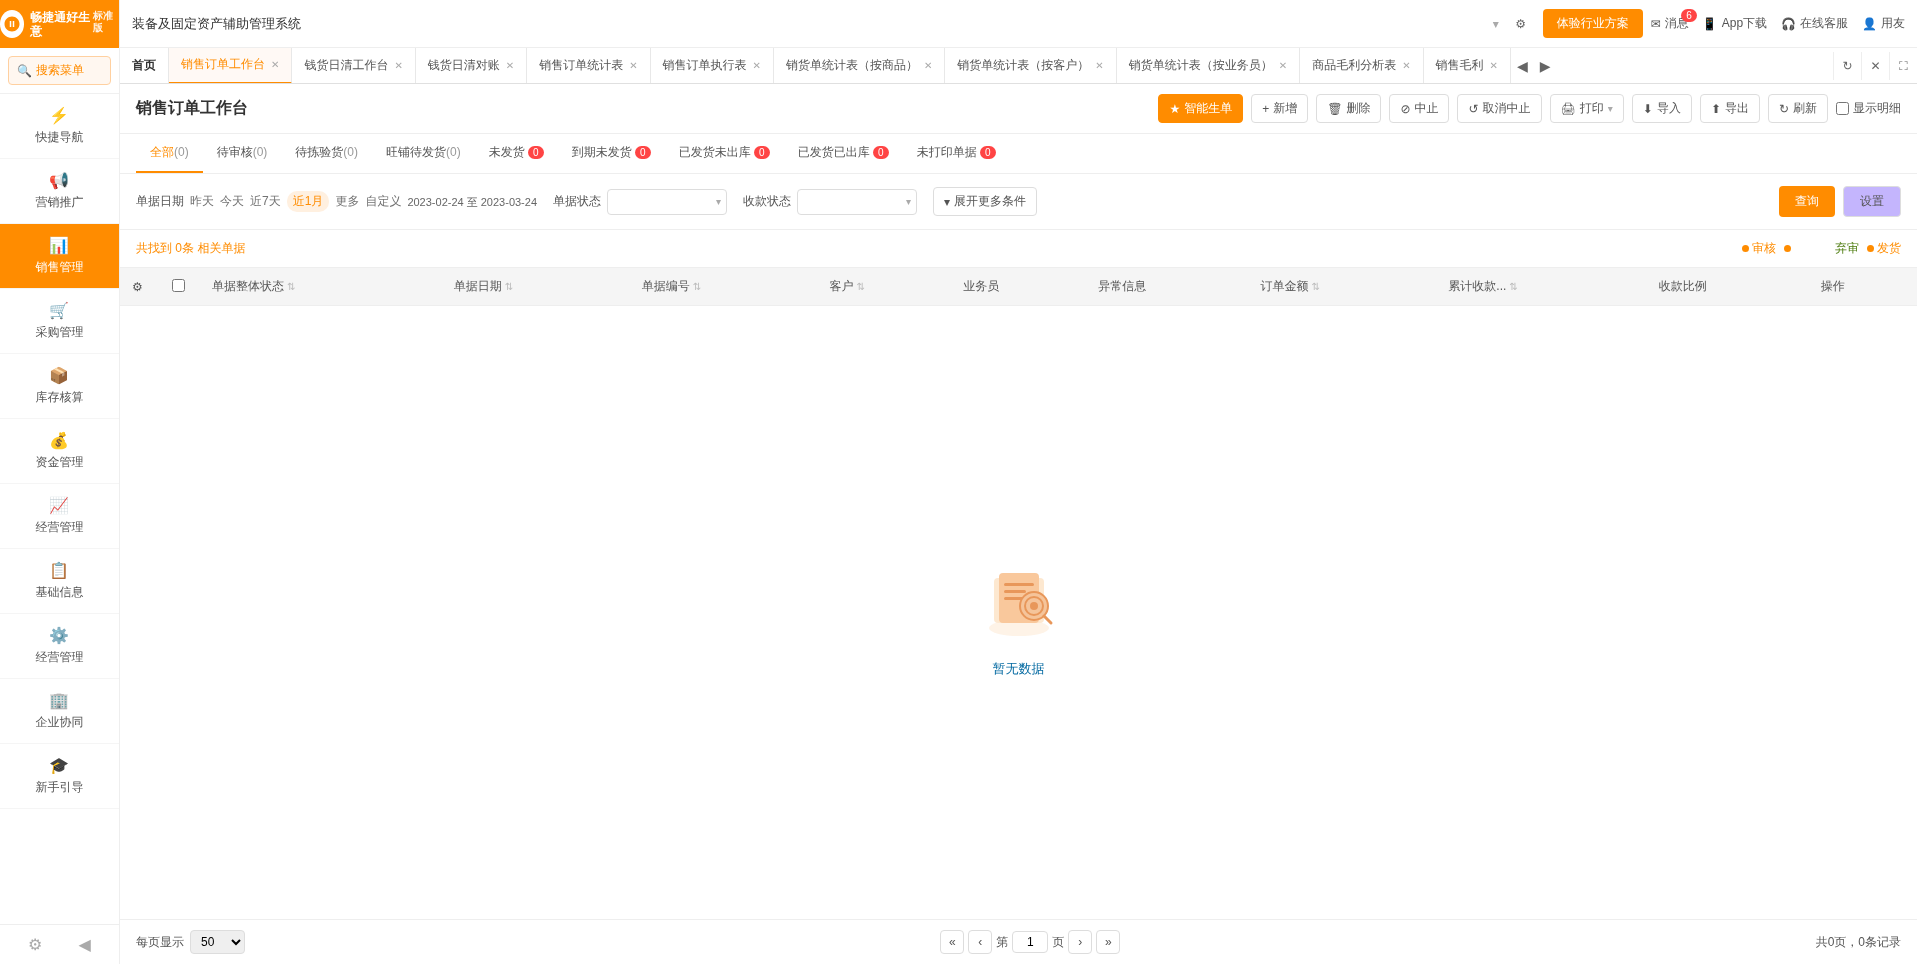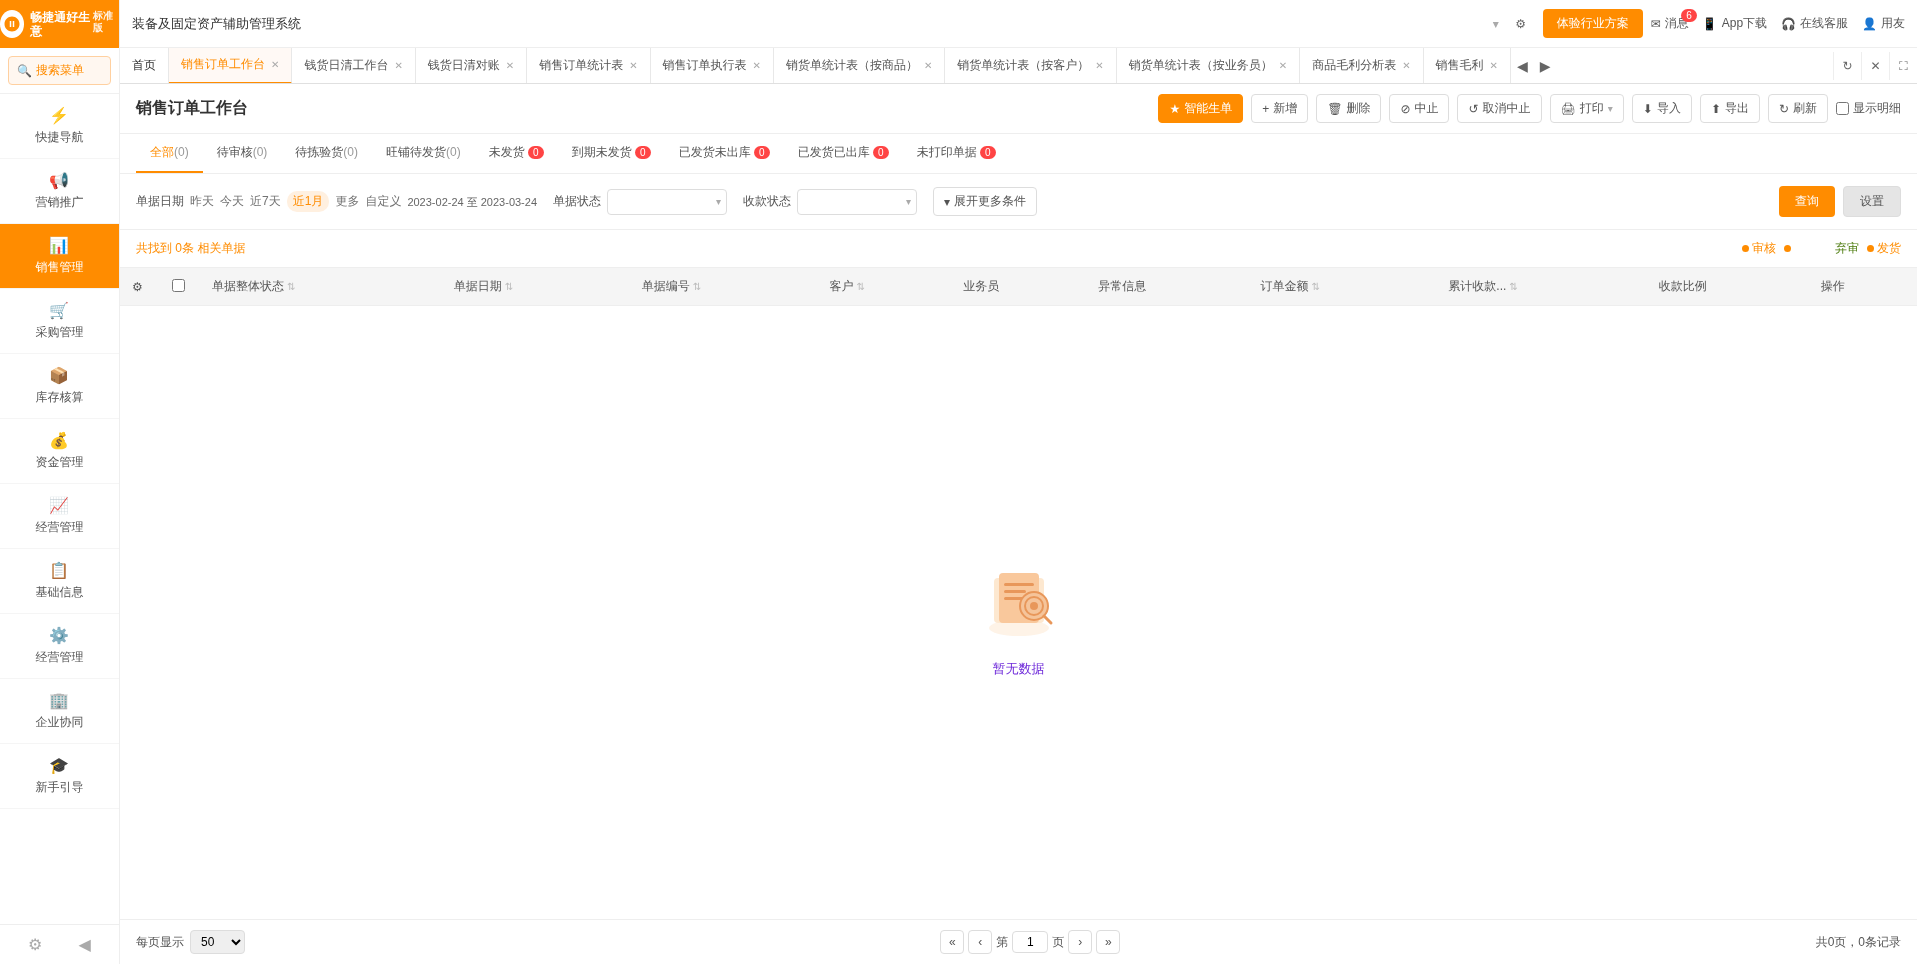--- a/index.html
+++ b/index.html
@@ -36,7 +36,7 @@
     .tabs-bar { background: #fff; display: flex; align-items: center; border-bottom: 1px solid #e0e0e0; overflow: hidden; height: 36px; }
     .tab { display: flex; align-items: center; padding: 0 12px; height: 36px; border-right: 1px solid #e8e8e8; cursor: pointer; white-space: nowrap; font-size: 12px; color: #555; gap: 6px; flex-shrink: 0; }
     .tab.active { color: #ff8c00; border-bottom: 2px solid #ff8c00; background: #fff9f5; }
-    .tab.home { color: #333; font-weight: 400; }
+    .tab.home { color: #333; font-weight: 700; }
     .tab-close { color: #aaa; font-size: 10px; cursor: pointer; }
     .tabs-nav-btn { padding: 0 6px; cursor: pointer; color: #666; font-size: 14px; flex-shrink: 0; }
     .tabs-actions { display: flex; align-items: center; margin-left: auto; flex-shrink: 0; }

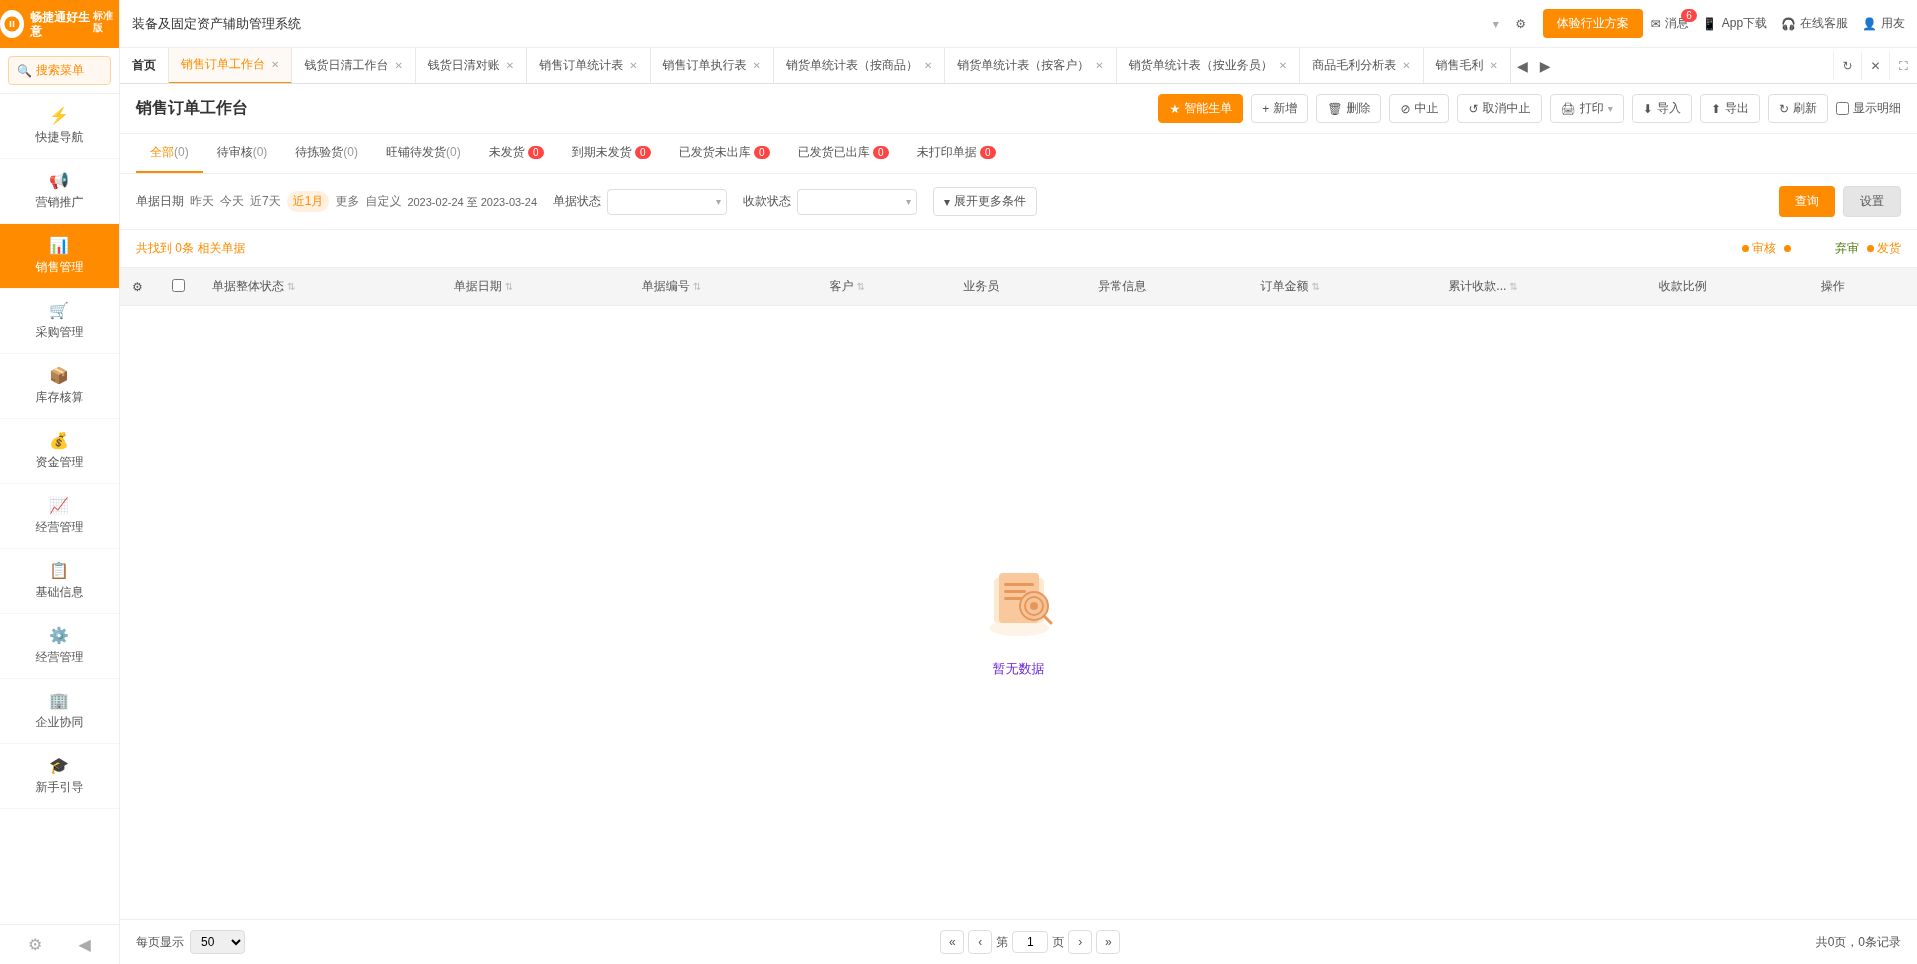--- a/index.html
+++ b/index.html
@@ -73,7 +73,7 @@
     .select-wrap::after { content: '▾'; position: absolute; right: 6px; color: #aaa; pointer-events: none; font-size: 10px; }
     .expand-btn { border: 1px solid #ddd; border-radius: 4px; padding: 5px 10px; font-size: 12px; color: #555; background: #fff; cursor: pointer; display: flex; align-items: center; gap: 4px; }
     .search-btn-primary { background: #ff8c00; color: #fff; border: none; border-radius: 4px; padding: 6px 16px; font-size: 12px; cursor: pointer; }
-    .search-btn-secondary { border: 1px solid #ddd; background: #e5e5e5; border-radius: 4px; padding: 6px 16px; font-size: 12px; cursor: pointer; color: #555; text-align: center; }
+    .search-btn-secondary { border: 1px solid #ddd; background: #c4b5fd; border-radius: 4px; padding: 6px 16px; font-size: 12px; cursor: pointer; color: #555; text-align: center; }
 
     
     .table-area { background: #fff; flex: 1; margin: 0; display: flex; flex-direction: column; }

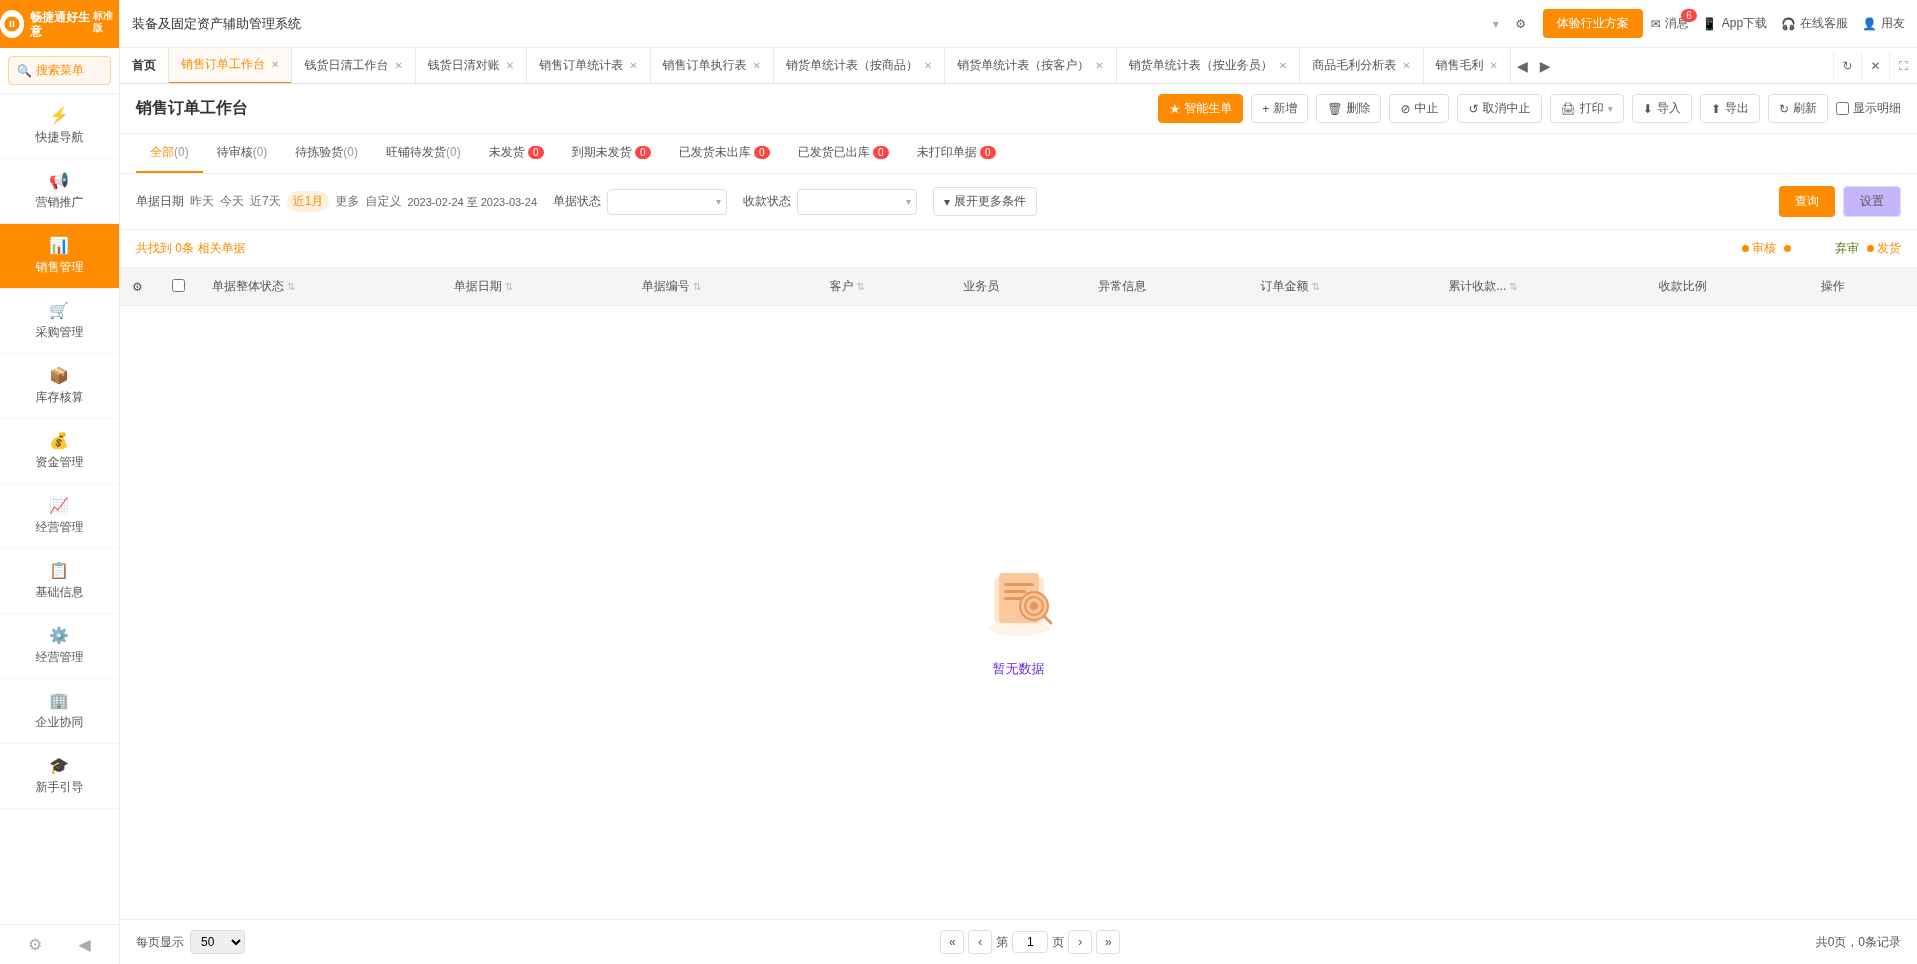--- a/index.html
+++ b/index.html
@@ -98,7 +98,7 @@
     
     .empty-state { display: flex; flex-direction: column; align-items: center; justify-content: center; flex: 1; padding: 60px 0; }
     .empty-icon { width: 100px; height: 100px; margin-bottom: 12px; }
-    .empty-text { color: #6d28d9; font-size: 13px; }
+    .empty-text { color: #0369a1; font-size: 13px; }
 
     
     .pagination { background: #fff; padding: 10px 16px; display: flex; align-items: center; justify-content: space-between; border-top: 1px solid #eee; }

